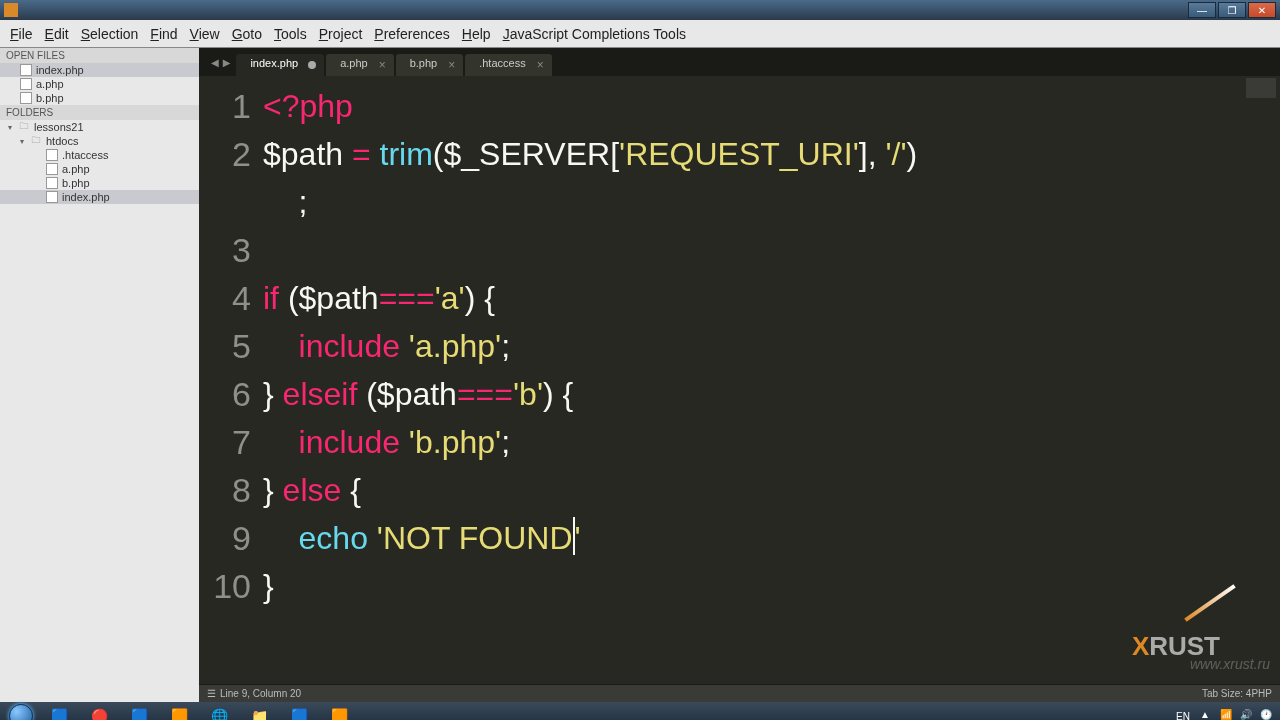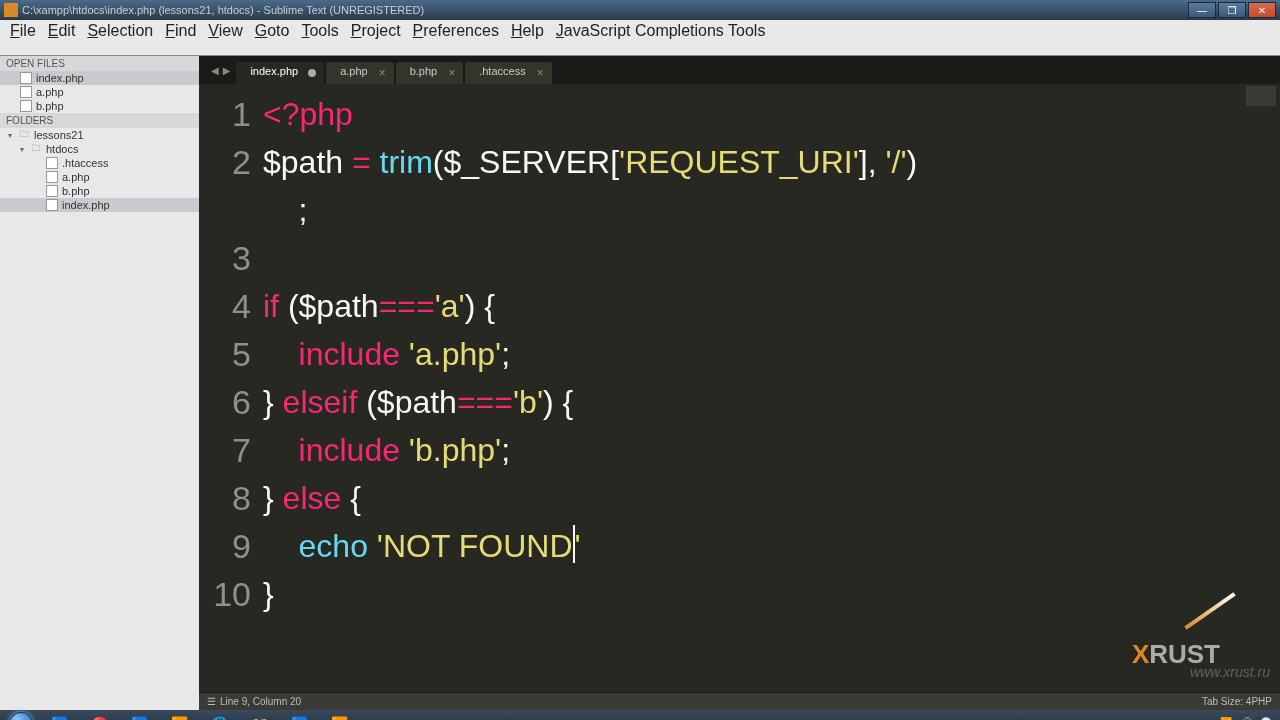--- a/index.html
+++ b/index.html
@@ -88,12 +88,6 @@
 
 <div class="titlebar">
   <div class="icon"></div>
-  <div class="title">
-    <span>C:\xampp\htdocs\index.php</span>
-    <span>(lessons21, htdocs)</span> -
-    <span>Sublime Text</span>
-    <span>(UNREGISTERED)</span>
-  </div>
   <div class="winbtns">
     <div class="winbtn">—</div>
     <div class="winbtn">❐</div>

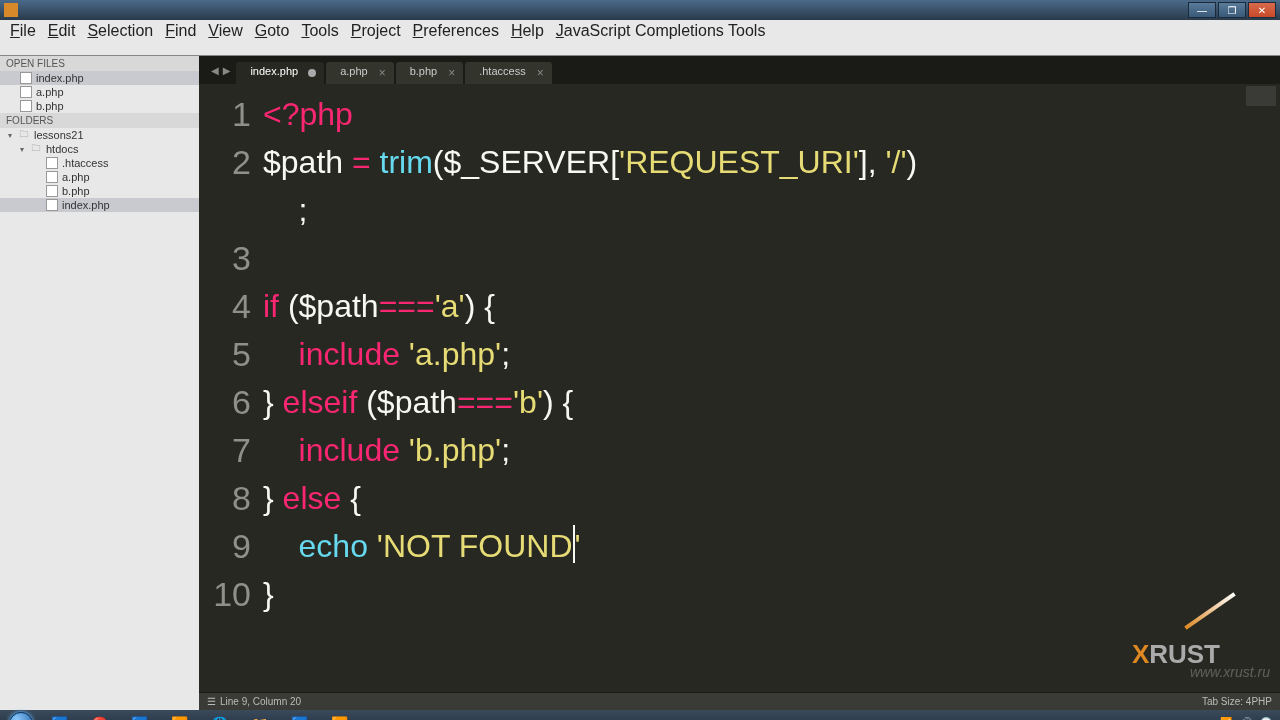--- a/index.html
+++ b/index.html
@@ -14,7 +14,7 @@
 .winbtn.close { background: linear-gradient(#d86a4a, #c84a2a); }
 
 
-.menubar { height: 36px; background: #e8e8e8; display: flex; padding: 0 4px; font-size: 16px; color: #222; border-bottom: 1px solid #888; }
+.menubar { height: 28px; background: #e8e8e8; display: flex; align-items: center; padding: 0 4px; font-size: 14px; color: #222; border-bottom: 1px solid #888; }
 .menubar .menuitem { padding: 2px 6px; cursor: default; }
 .menubar .menuitem span.ul { text-decoration: underline; }
 

